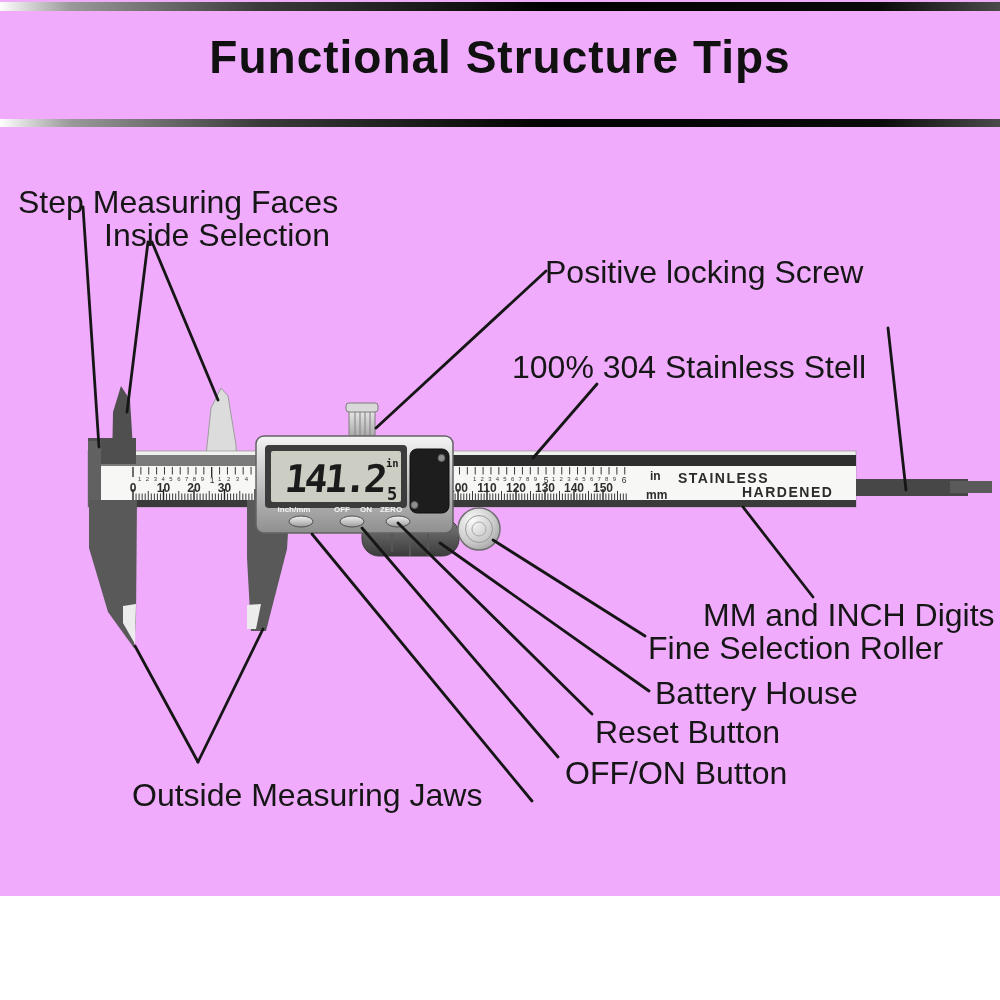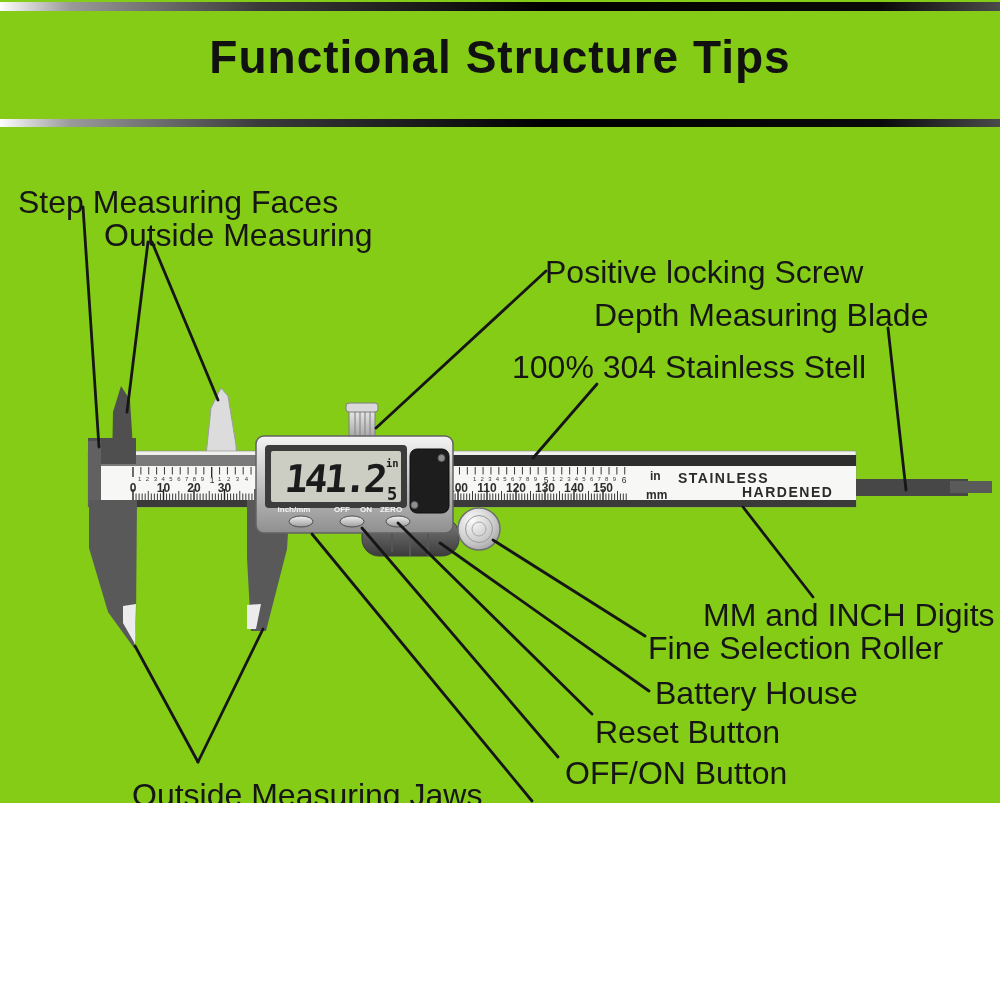--- a/index.html
+++ b/index.html
@@ -3,7 +3,7 @@
 <meta charset="utf-8">
 <style>
   html,body{margin:0;padding:0;background:#ffffff;}
-  .page{position:relative;width:1000px;height:803px;background:#84cc16;overflow:hidden;
+  .page{position:relative;width:1000px;height:896px;background:#f0abfc;overflow:hidden;
         font-family:"Liberation Sans",sans-serif;color:#1a1a1a;}
   .bar{position:absolute;left:0;width:1000px;
        background:linear-gradient(90deg,#fdfdfd 0%,#9a9a9a 7%,#3a3a3a 26%,#000 55%,#0a0a0a 88%,#4a4a4a 100%);}

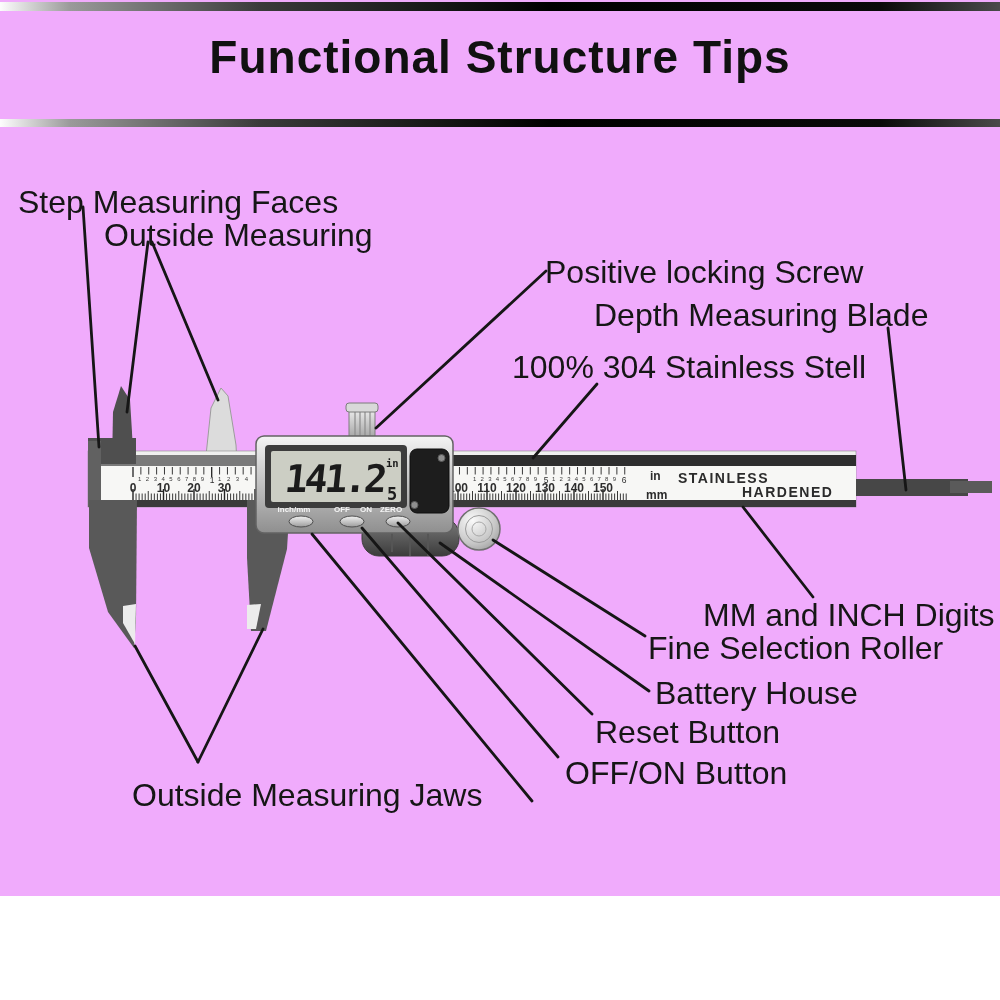--- a/index.html
+++ b/index.html
@@ -308,7 +308,7 @@
   </svg>
 
   <div class="lbl" style="left:18px;top:184px">Step Measuring Faces</div>
-  <div class="lbl" style="left:104px;top:217px">Outside Measuring</div>
+  <div class="lbl" style="left:104px;top:217px">Inside Selection</div>
   <div class="lbl" style="left:545px;top:254px">Positive locking Screw</div>
   <div class="lbl" style="left:594px;top:297px">Depth Measuring Blade</div>
   <div class="lbl" style="left:512px;top:349px">100% 304 Stainless Stell</div>

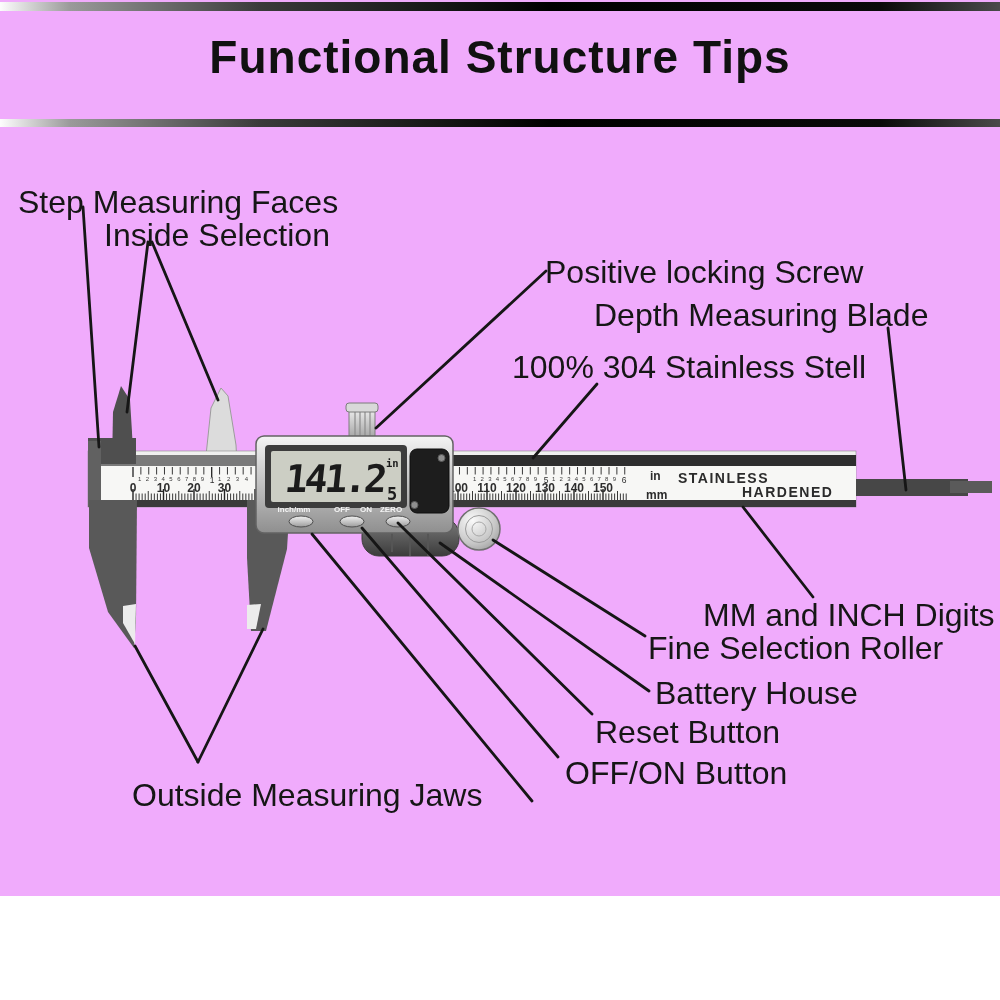--- a/index.html
+++ b/index.html
@@ -310,7 +310,6 @@
   <div class="lbl" style="left:18px;top:184px">Step Measuring Faces</div>
   <div class="lbl" style="left:104px;top:217px">Inside Selection</div>
   <div class="lbl" style="left:545px;top:254px">Positive locking Screw</div>
-  <div class="lbl" style="left:594px;top:297px">Depth Measuring Blade</div>
   <div class="lbl" style="left:512px;top:349px">100% 304 Stainless Stell</div>
   <div class="lbl" style="left:703px;top:597px">MM and INCH Digits</div>
   <div class="lbl" style="left:648px;top:630px">Fine Selection Roller</div>

